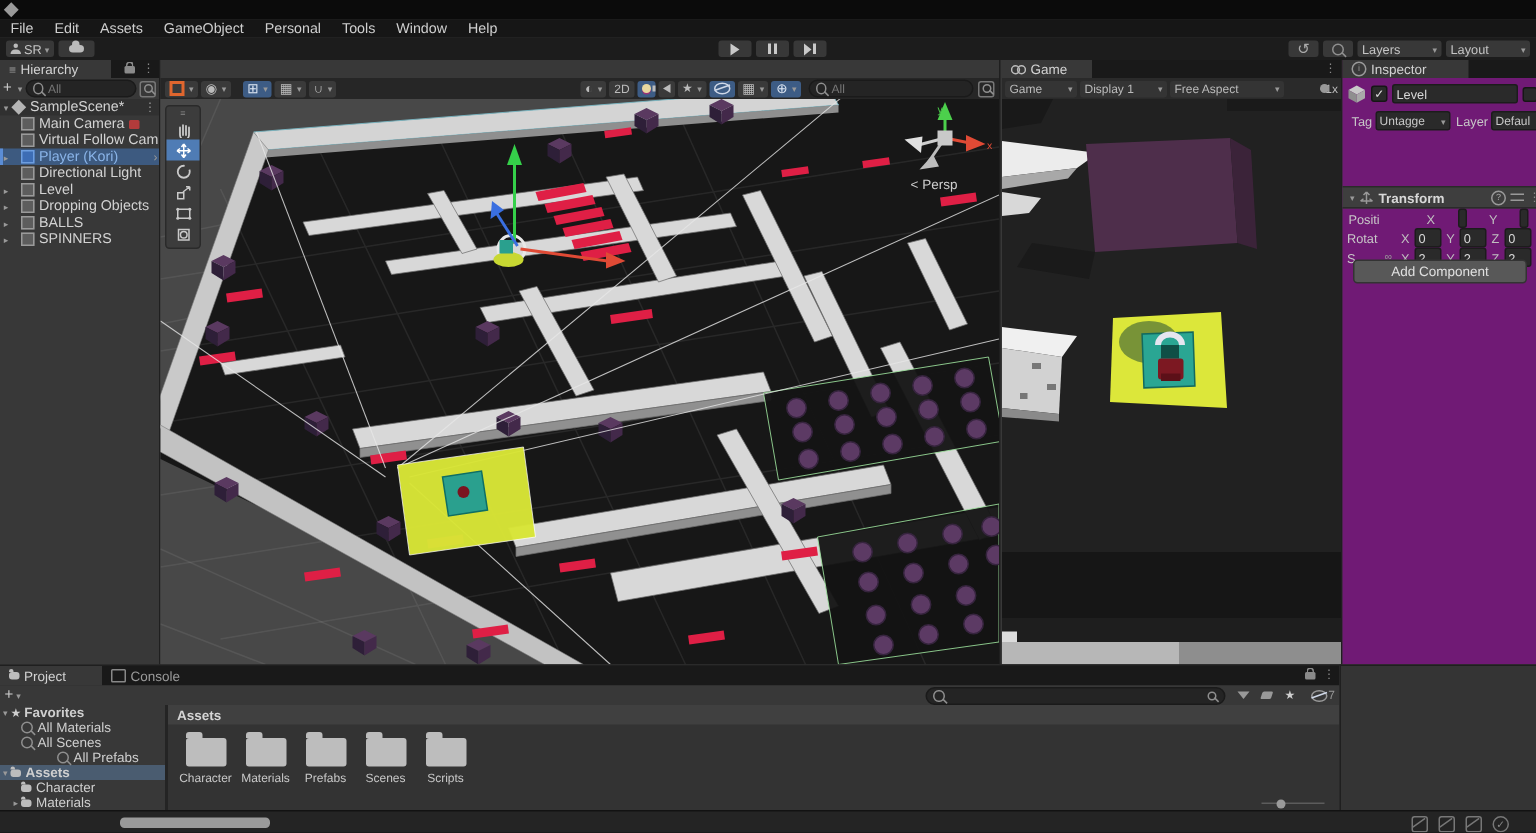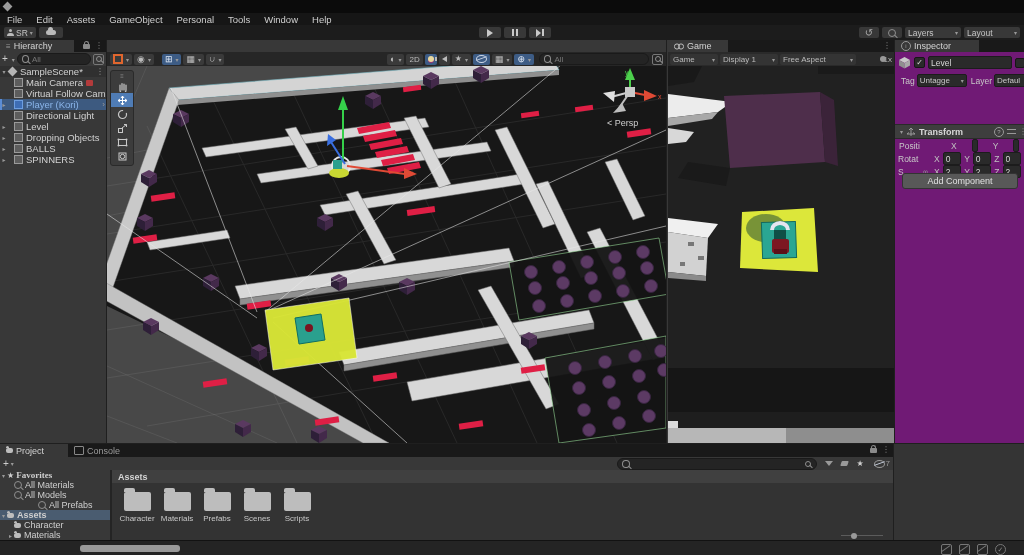--- a/index.html
+++ b/index.html
@@ -780,7 +780,7 @@
       <div class="p-row">
         <span class="p-arrow">▾</span>
         <span class="staricon">★</span>
-        <span style="font-weight:bold;font-family:Liberation Serif, serif;">Favorites</span>
+        <span style="font-weight:bold;">Favorites</span>
       </div>
       <div>
           <div class="p-row" style="padding-left: 14px;">

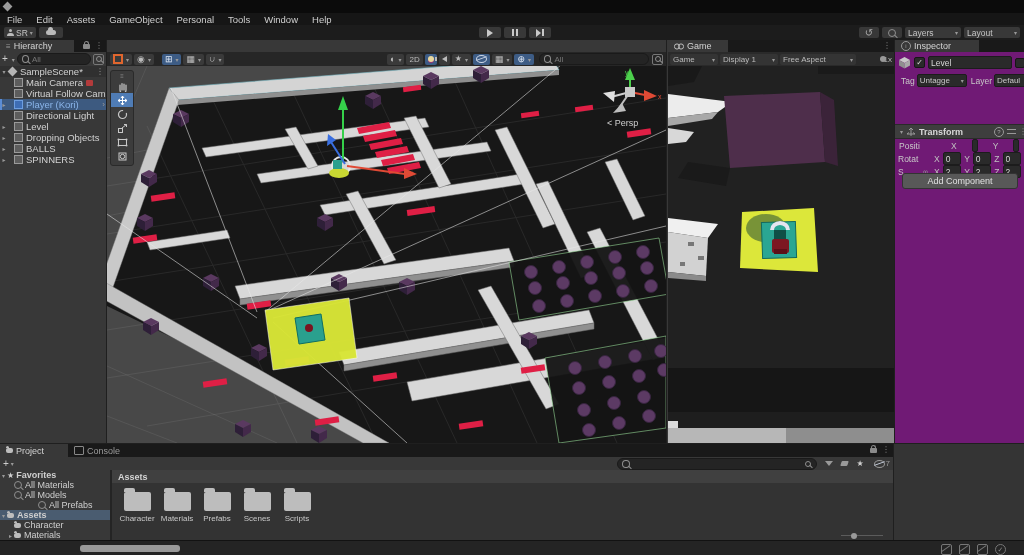--- a/index.html
+++ b/index.html
@@ -789,7 +789,7 @@
           </div>
           <div class="p-row" style="padding-left: 14px;">
             <span class="mag" style="margin-right: 3px;"></span>
-            <span>All Models</span>
+            <span>All Scenes</span>
           </div>
           <div class="p-row" style="padding-left: 14px; margin-left: 24px;">
             <span class="mag" style="margin-right: 3px;"></span>

